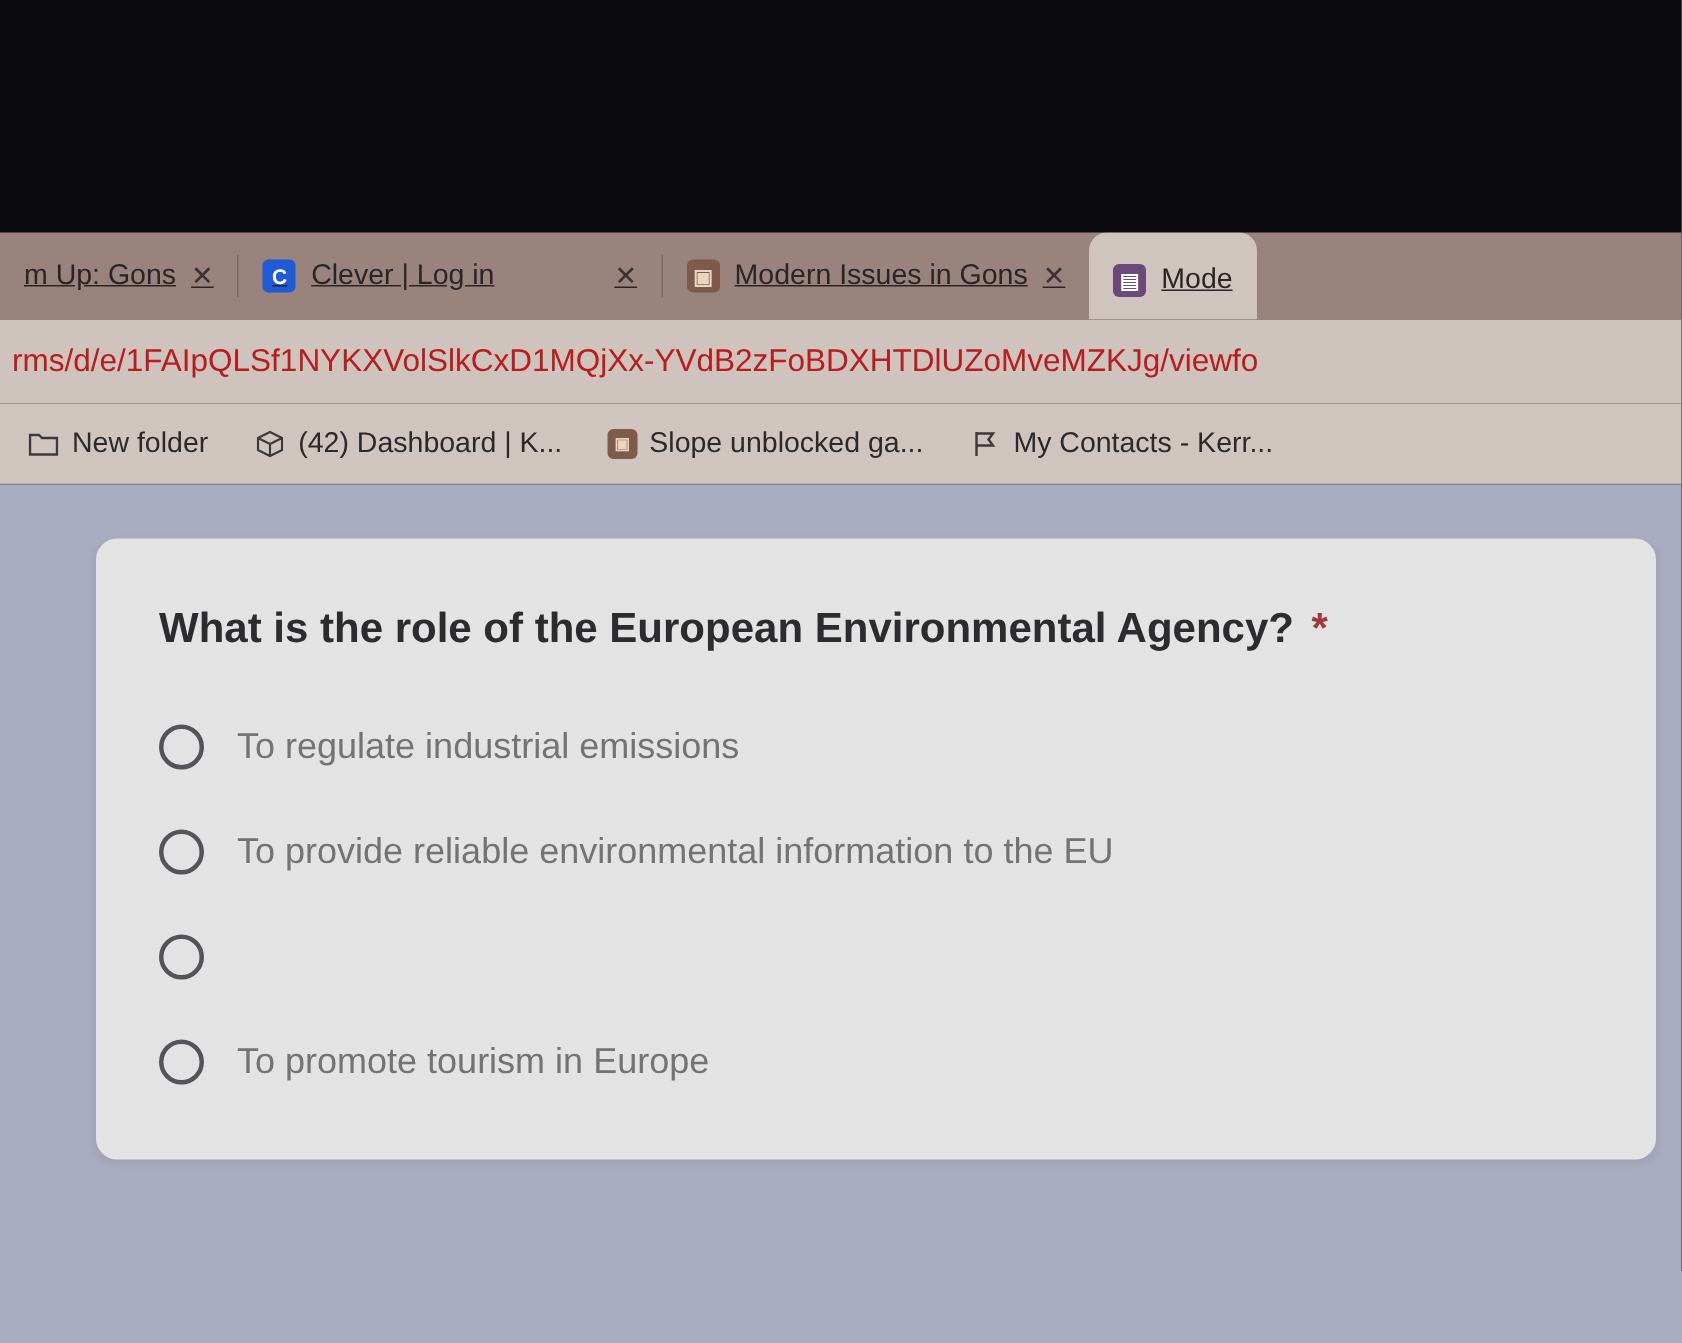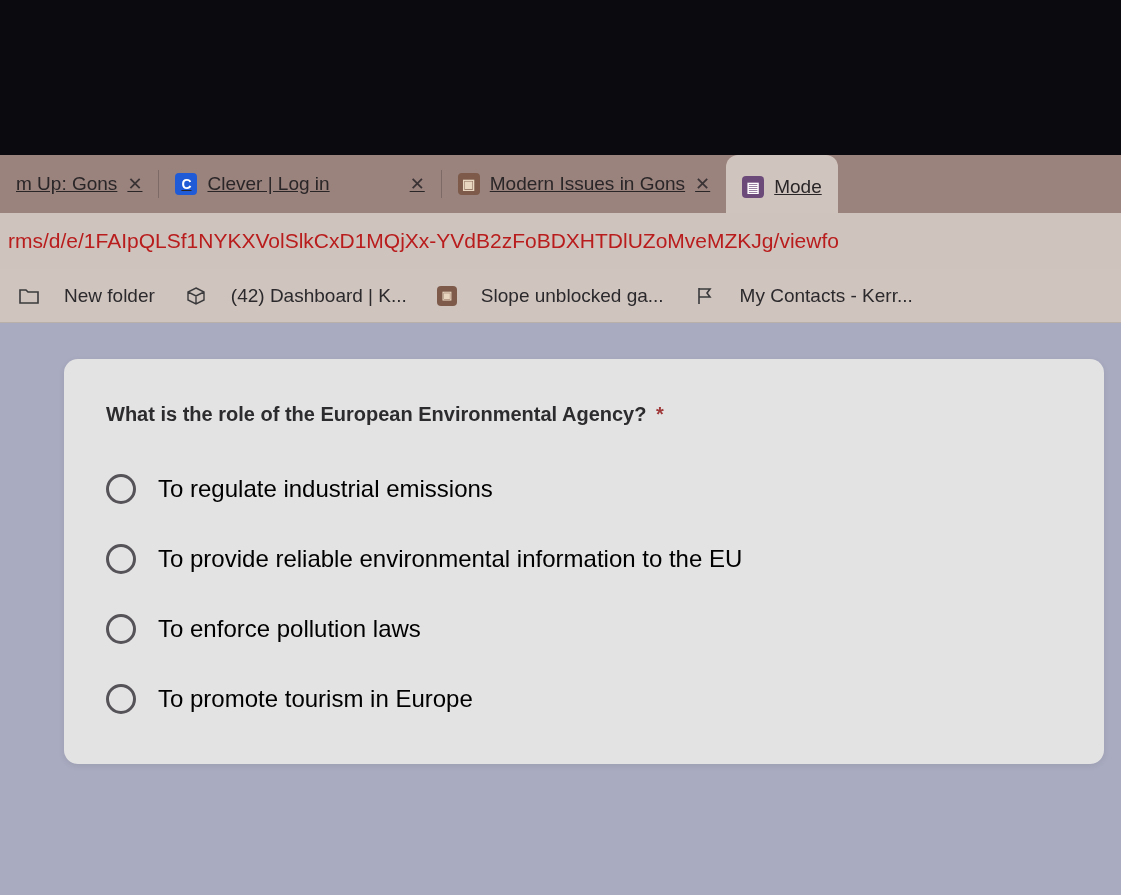--- a/index.html
+++ b/index.html
@@ -85,7 +85,7 @@
     .bookmark {
       display: flex;
       align-items: center;
-      gap: 24px;
+      gap: 8px;
       color: #2b292c;
       font-size: 19px;
       cursor: pointer;

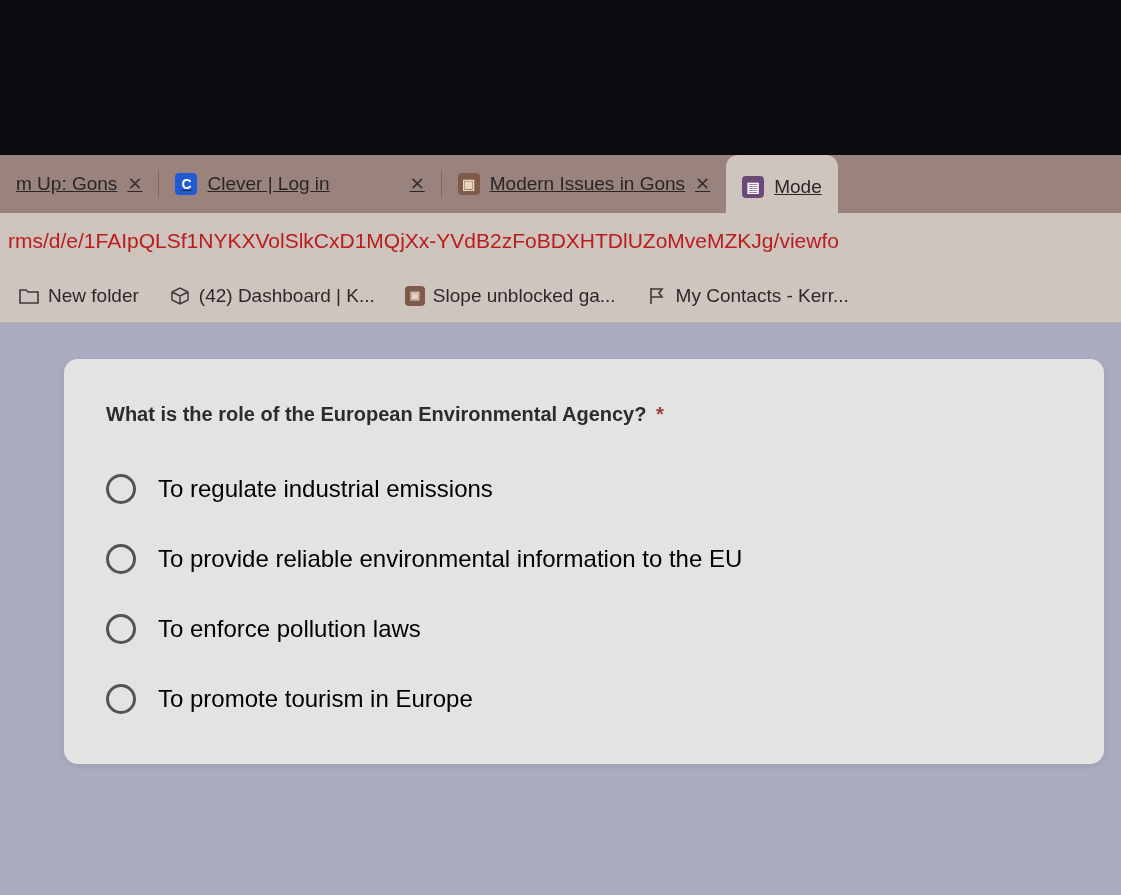--- a/index.html
+++ b/index.html
@@ -110,7 +110,7 @@
       box-shadow: 0 2px 6px rgba(0,0,0,0.08);
     }
     .question-title {
-      font-size: 20px;
+      font-size: 28px;
       font-weight: 600;
       color: #2c2b2d;
       margin-bottom: 48px;

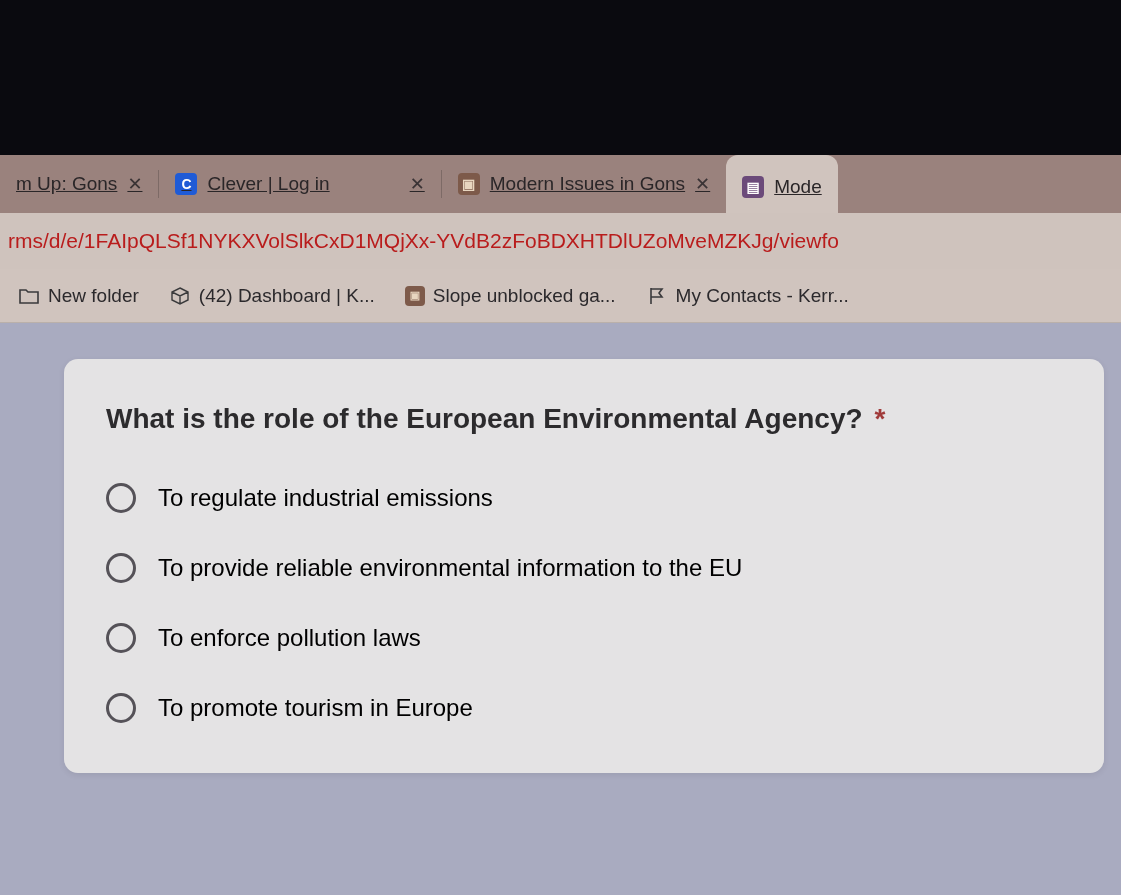--- a/index.html
+++ b/index.html
@@ -135,7 +135,7 @@
     }
     .option-label {
       font-size: 24px;
-      color: #000000;
+      color: #737373;
       font-weight: 500;
     }
   </style>

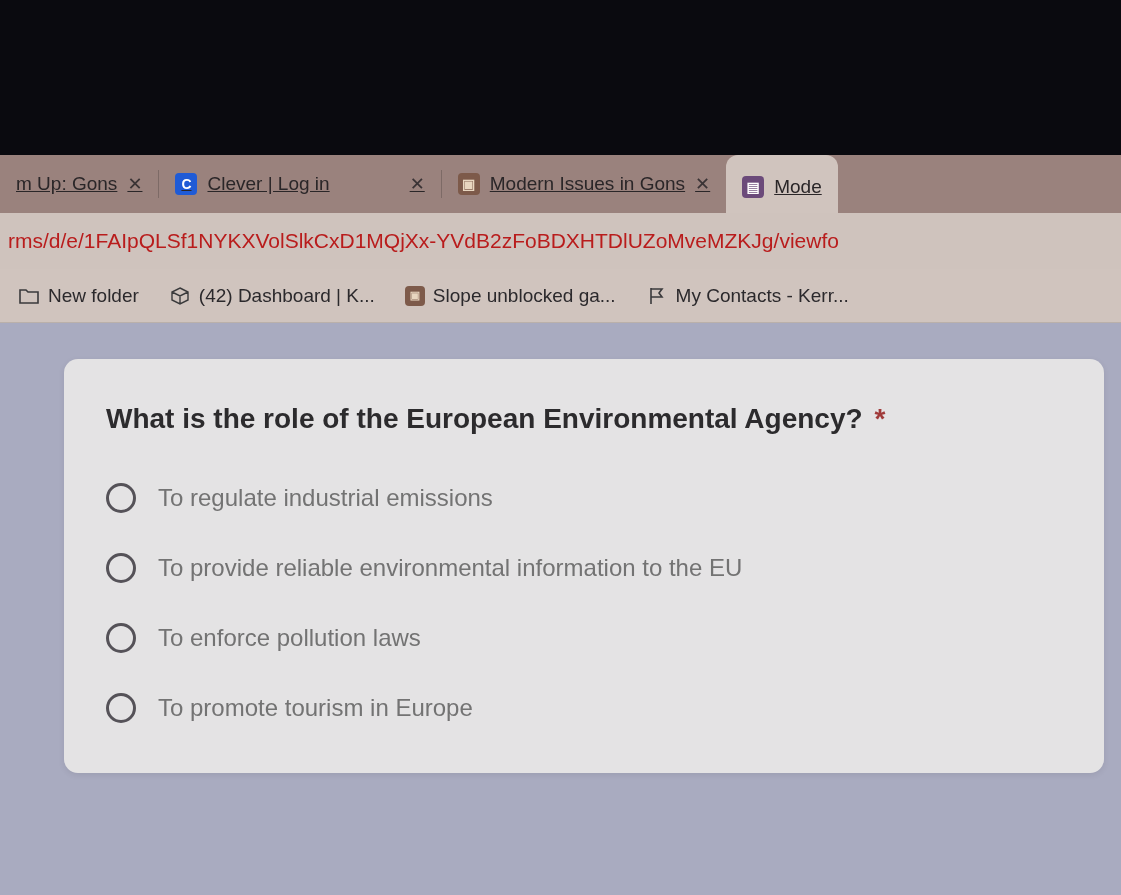--- a/index.html
+++ b/index.html
@@ -219,7 +219,6 @@
     </div>
     <div class="option-row">
       <div class="radio"></div>
-      <div class="option-label">To enforce pollution laws</div>
     </div>
     <div class="option-row" style="margin-bottom:0">
       <div class="radio"></div>

